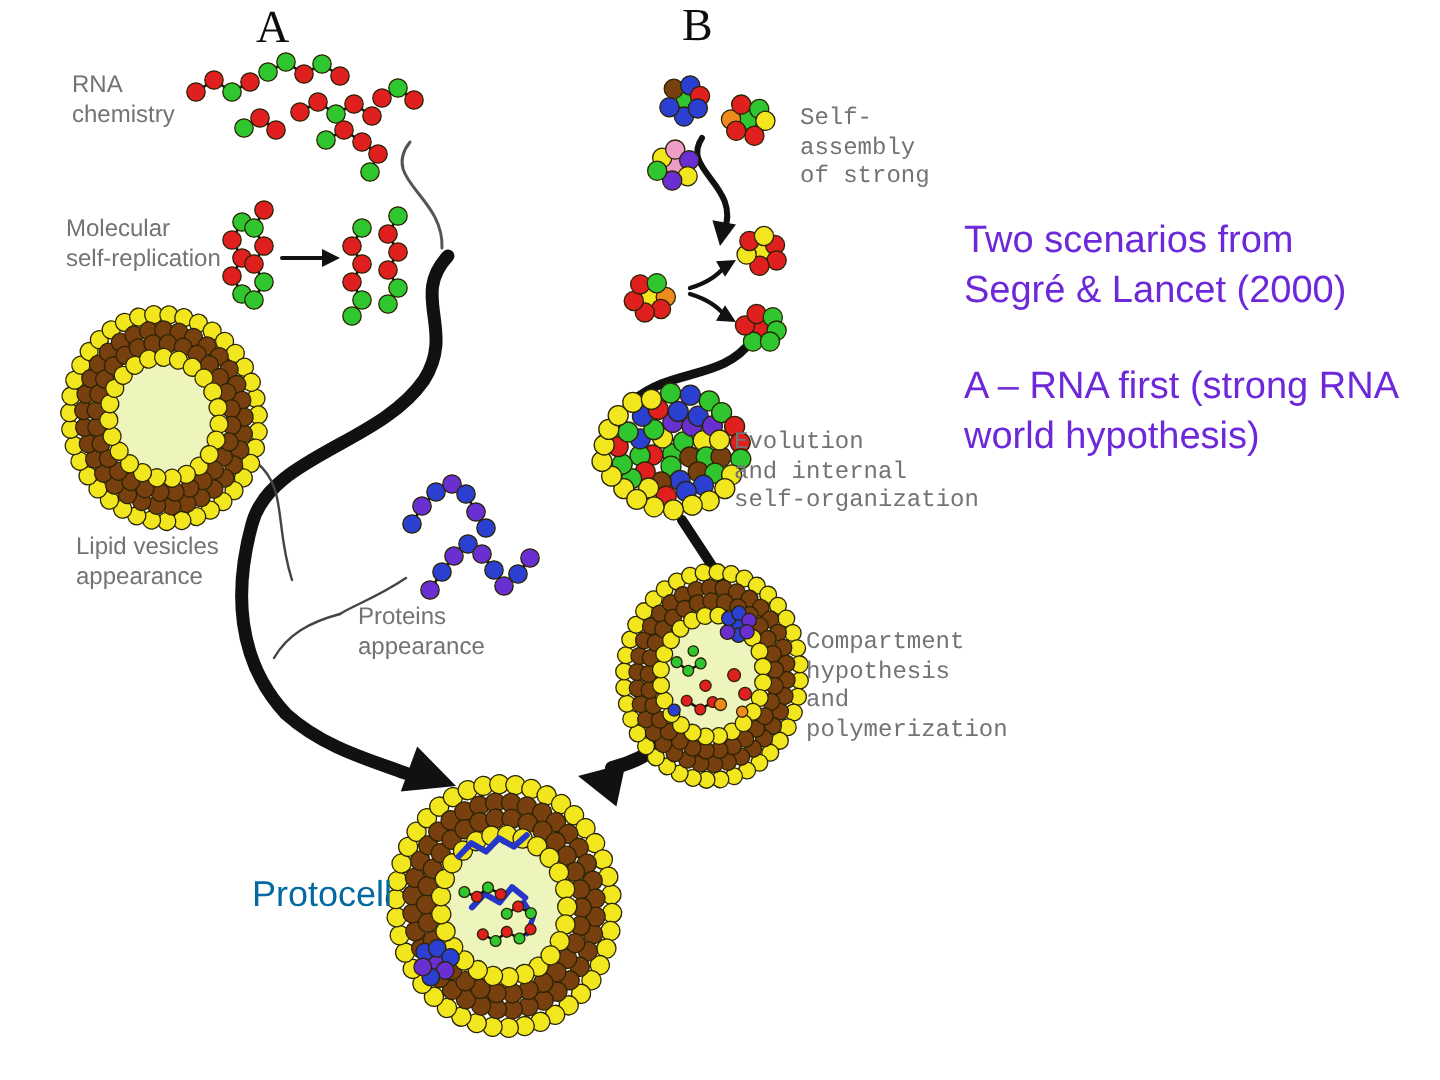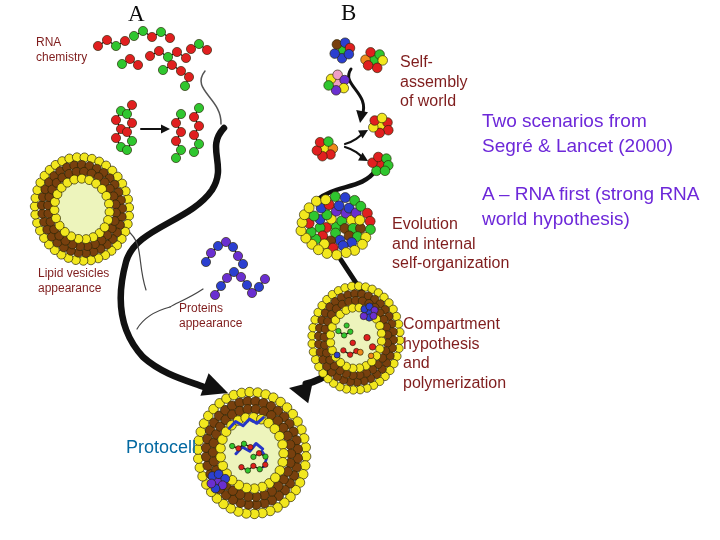--- a/index.html
+++ b/index.html
@@ -6,7 +6,7 @@
   .slide{position:relative;width:720px;height:540px;background:#ffffff;overflow:hidden;
          font-family:"Liberation Sans",sans-serif;}
   svg.art{position:absolute;left:0;top:0;width:720px;height:540px;}
-  .lbl{position:absolute;font-size:12px;line-height:1.22;color:#7f1d1d;white-space:nowrap;}
+  .lbl{position:absolute;font-size:12px;line-height:1.22;color:#737373;white-space:nowrap;}
   .lbl.small{font-size:16px;}
   .lbl.big{font-size:18px;color:#0369a1;}
   .serif{position:absolute;font-family:"Liberation Serif",serif;font-size:23px;color:#0d0d0d;}

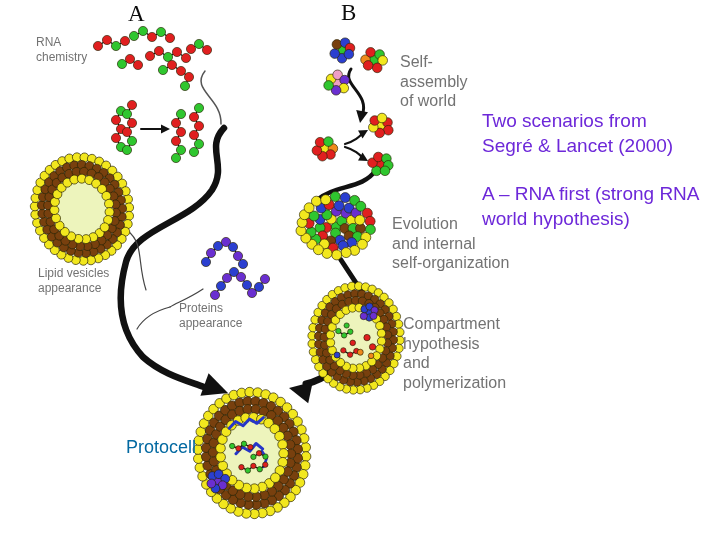--- a/index.html
+++ b/index.html
@@ -7,7 +7,7 @@
          font-family:"Liberation Sans",sans-serif;}
   svg.art{position:absolute;left:0;top:0;width:720px;height:540px;}
   .lbl{position:absolute;font-size:12px;line-height:1.22;color:#737373;white-space:nowrap;}
-  .lbl.small{font-size:16px;}
+  .lbl.small{font-size:12px;font-family:Liberation Mono, monospace;}
   .lbl.big{font-size:18px;color:#0369a1;}
   .serif{position:absolute;font-family:"Liberation Serif",serif;font-size:23px;color:#0d0d0d;}
   .ind{padding-left:6px;}

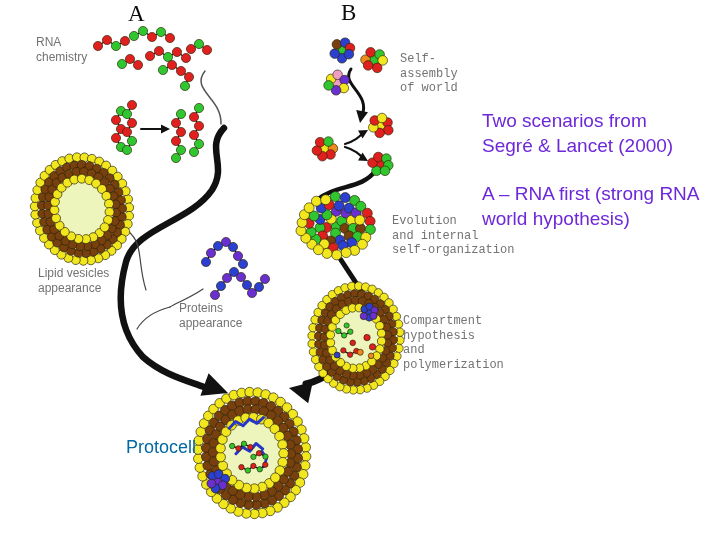--- a/index.html
+++ b/index.html
@@ -692,7 +692,7 @@
   <div class="lbl small" style="left:400px;top:52px">
     <div>Self-</div>
     <div>assembly</div>
-    <div>of world</div>
+    <div>of strong</div>
   </div>
 
 

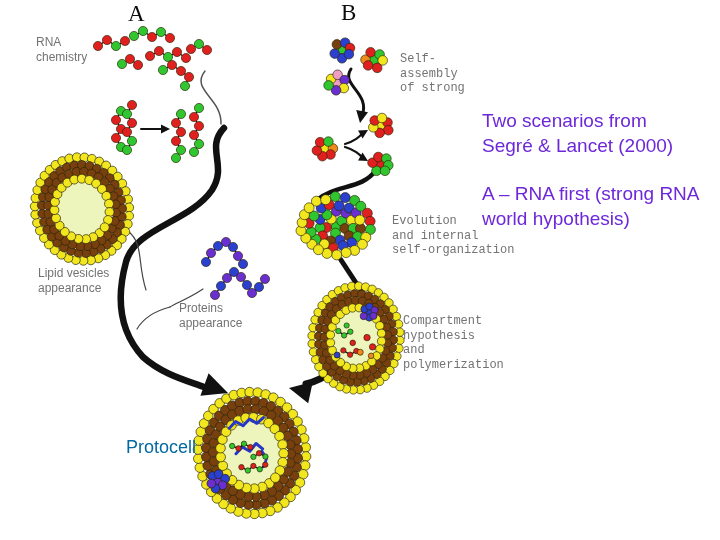--- a/index.html
+++ b/index.html
@@ -674,6 +674,10 @@
     <div>chemistry</div>
   </div>
 
+  <div class="lbl" style="left:33px;top:107px">
+    <div>Molecular</div>
+    <div>self-replication</div>
+  </div>
 
   <div class="lbl" style="left:38px;top:266px">
     <div>Lipid vesicles</div>

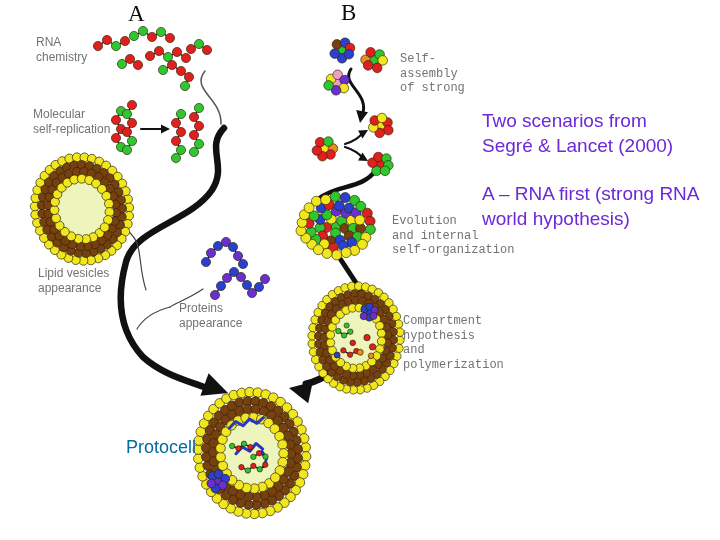--- a/index.html
+++ b/index.html
@@ -700,7 +700,7 @@
   </div>
 
 
-  <div class="lbl small" style="left:392px;top:214px">
+  <div class="lbl small" style="left:367px;top:214px">
     <div>Evolution</div>
     <div>and internal</div>
     <div>self-organization</div>

